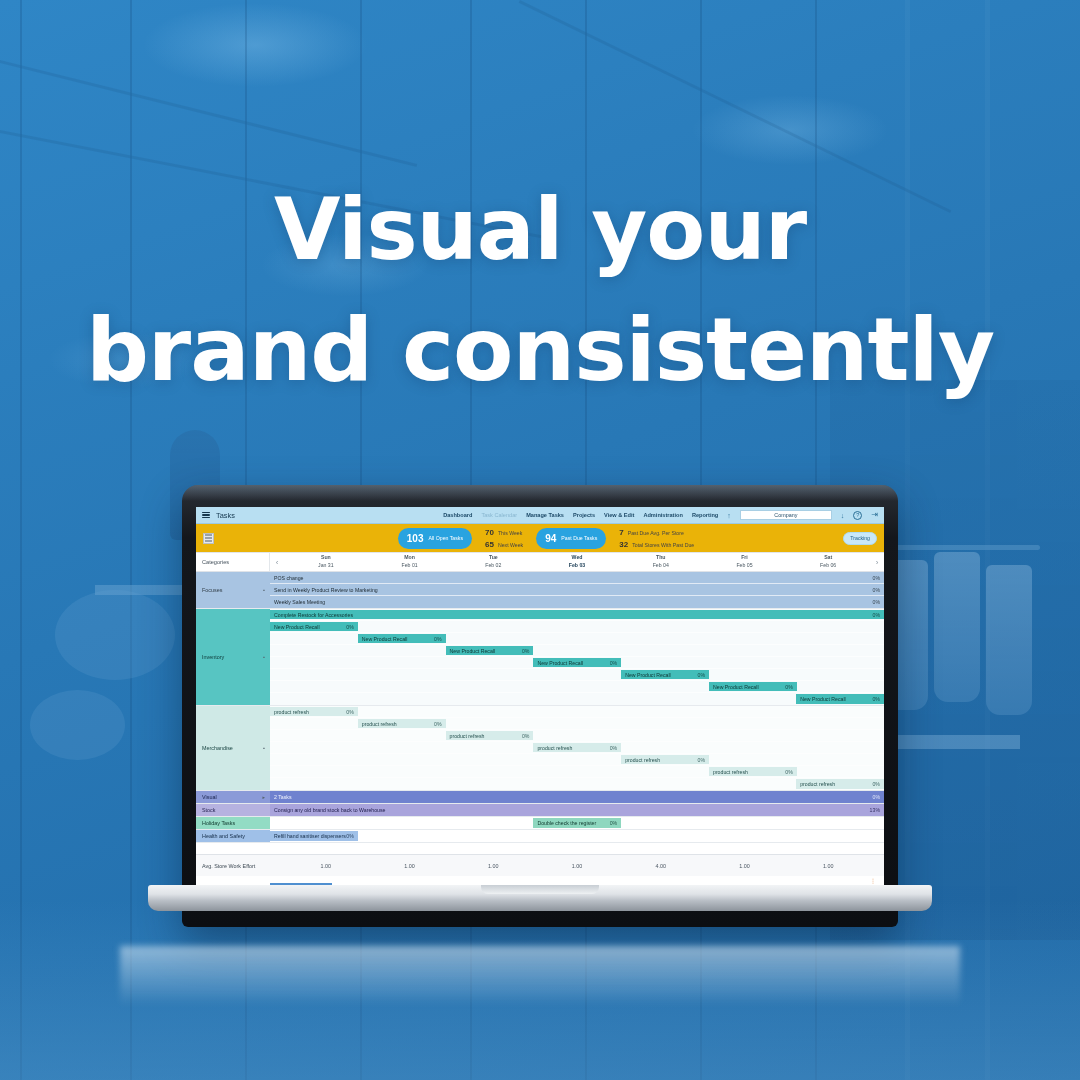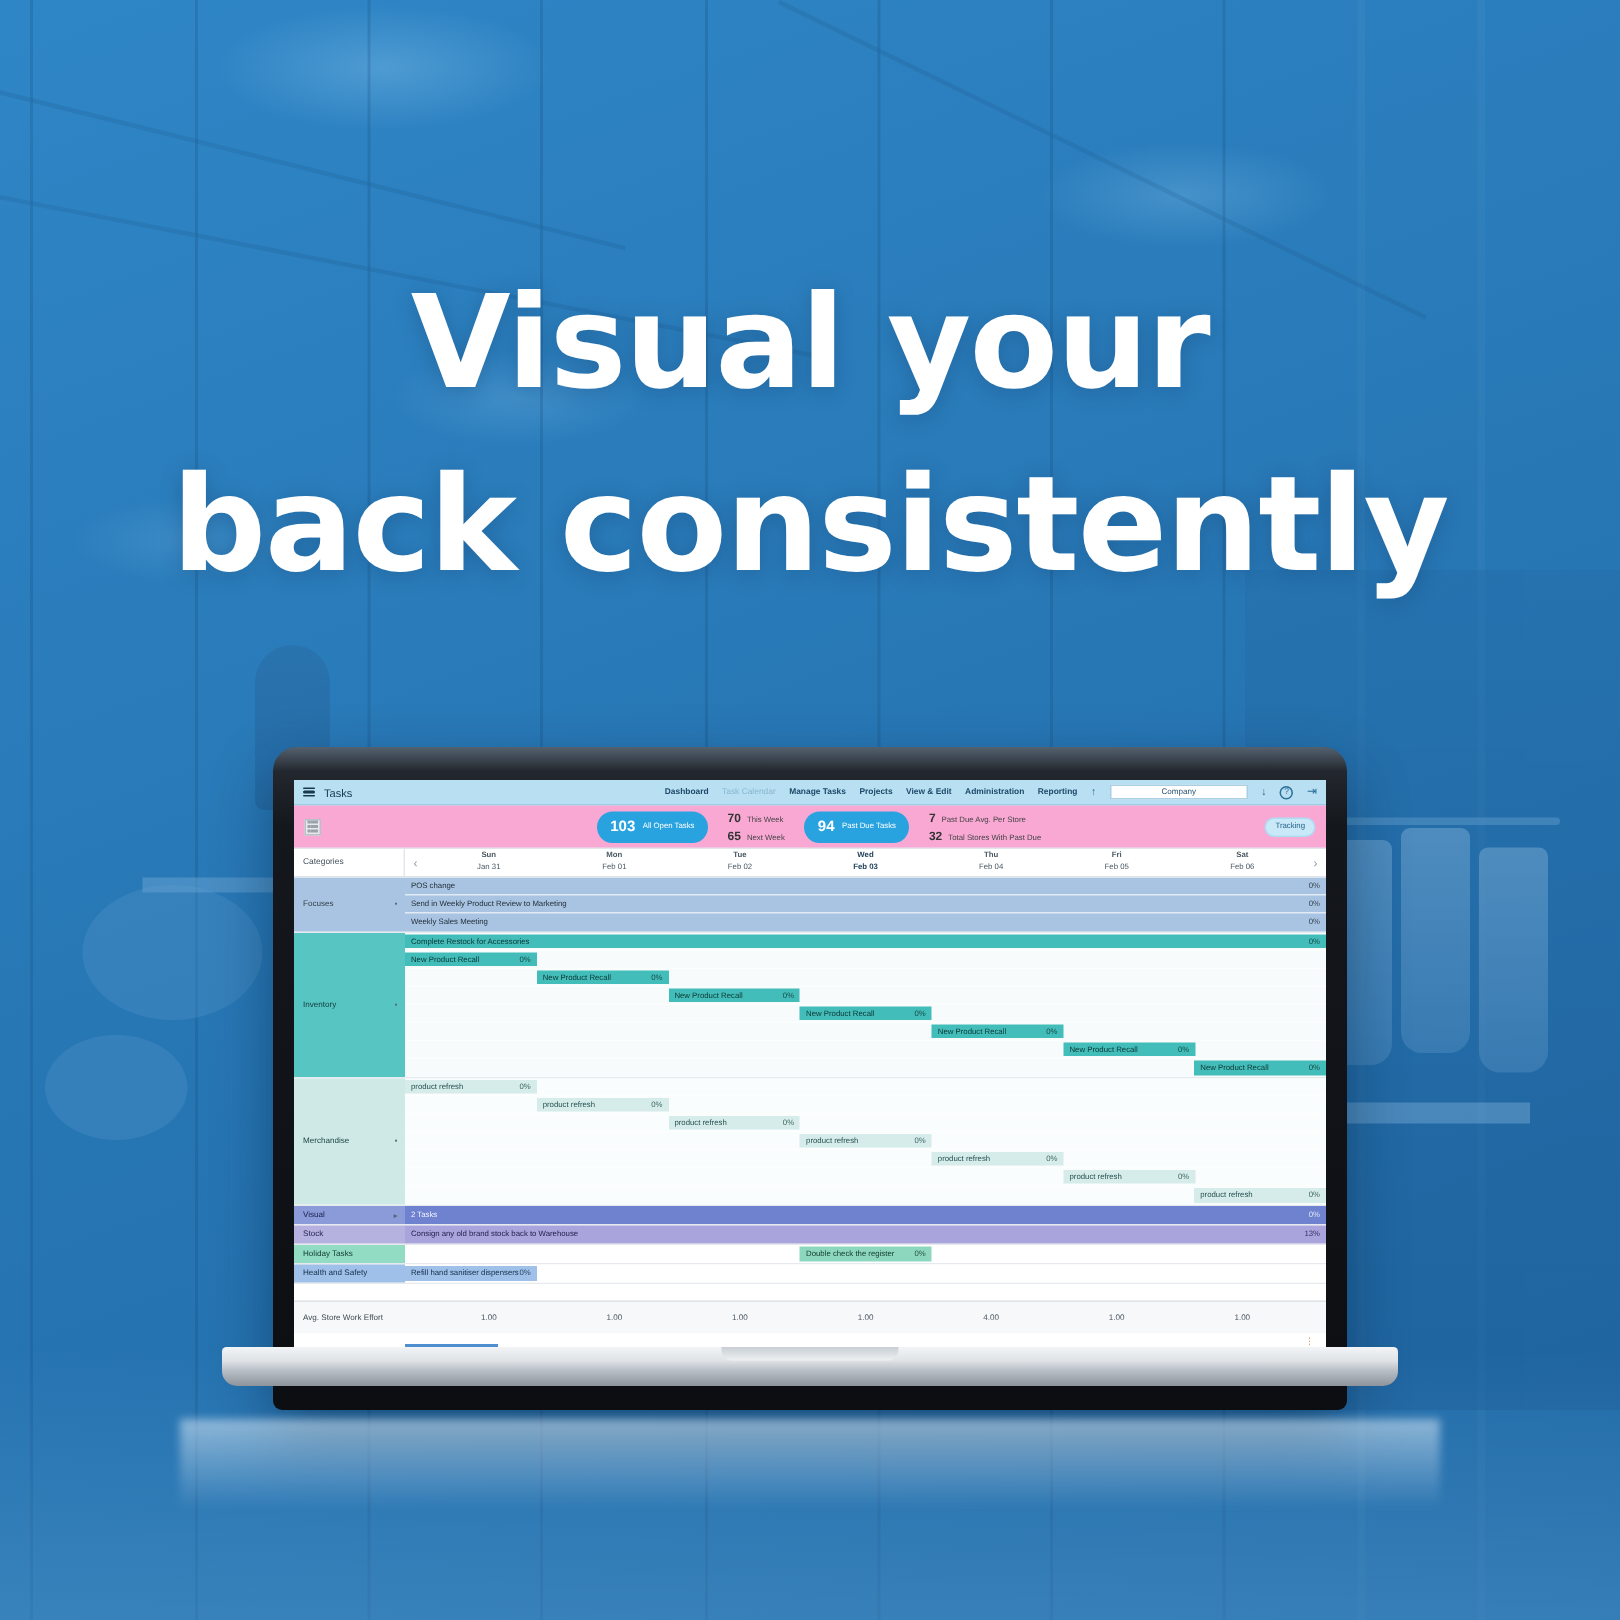--- a/index.html
+++ b/index.html
@@ -272,7 +272,7 @@
 
 <div class="headline">
   <span>Visual your</span>
-  <span class="l2">back consistently</span>
+  <span class="l2">brand consistently</span>
 </div>
 
 <div class="laptop">

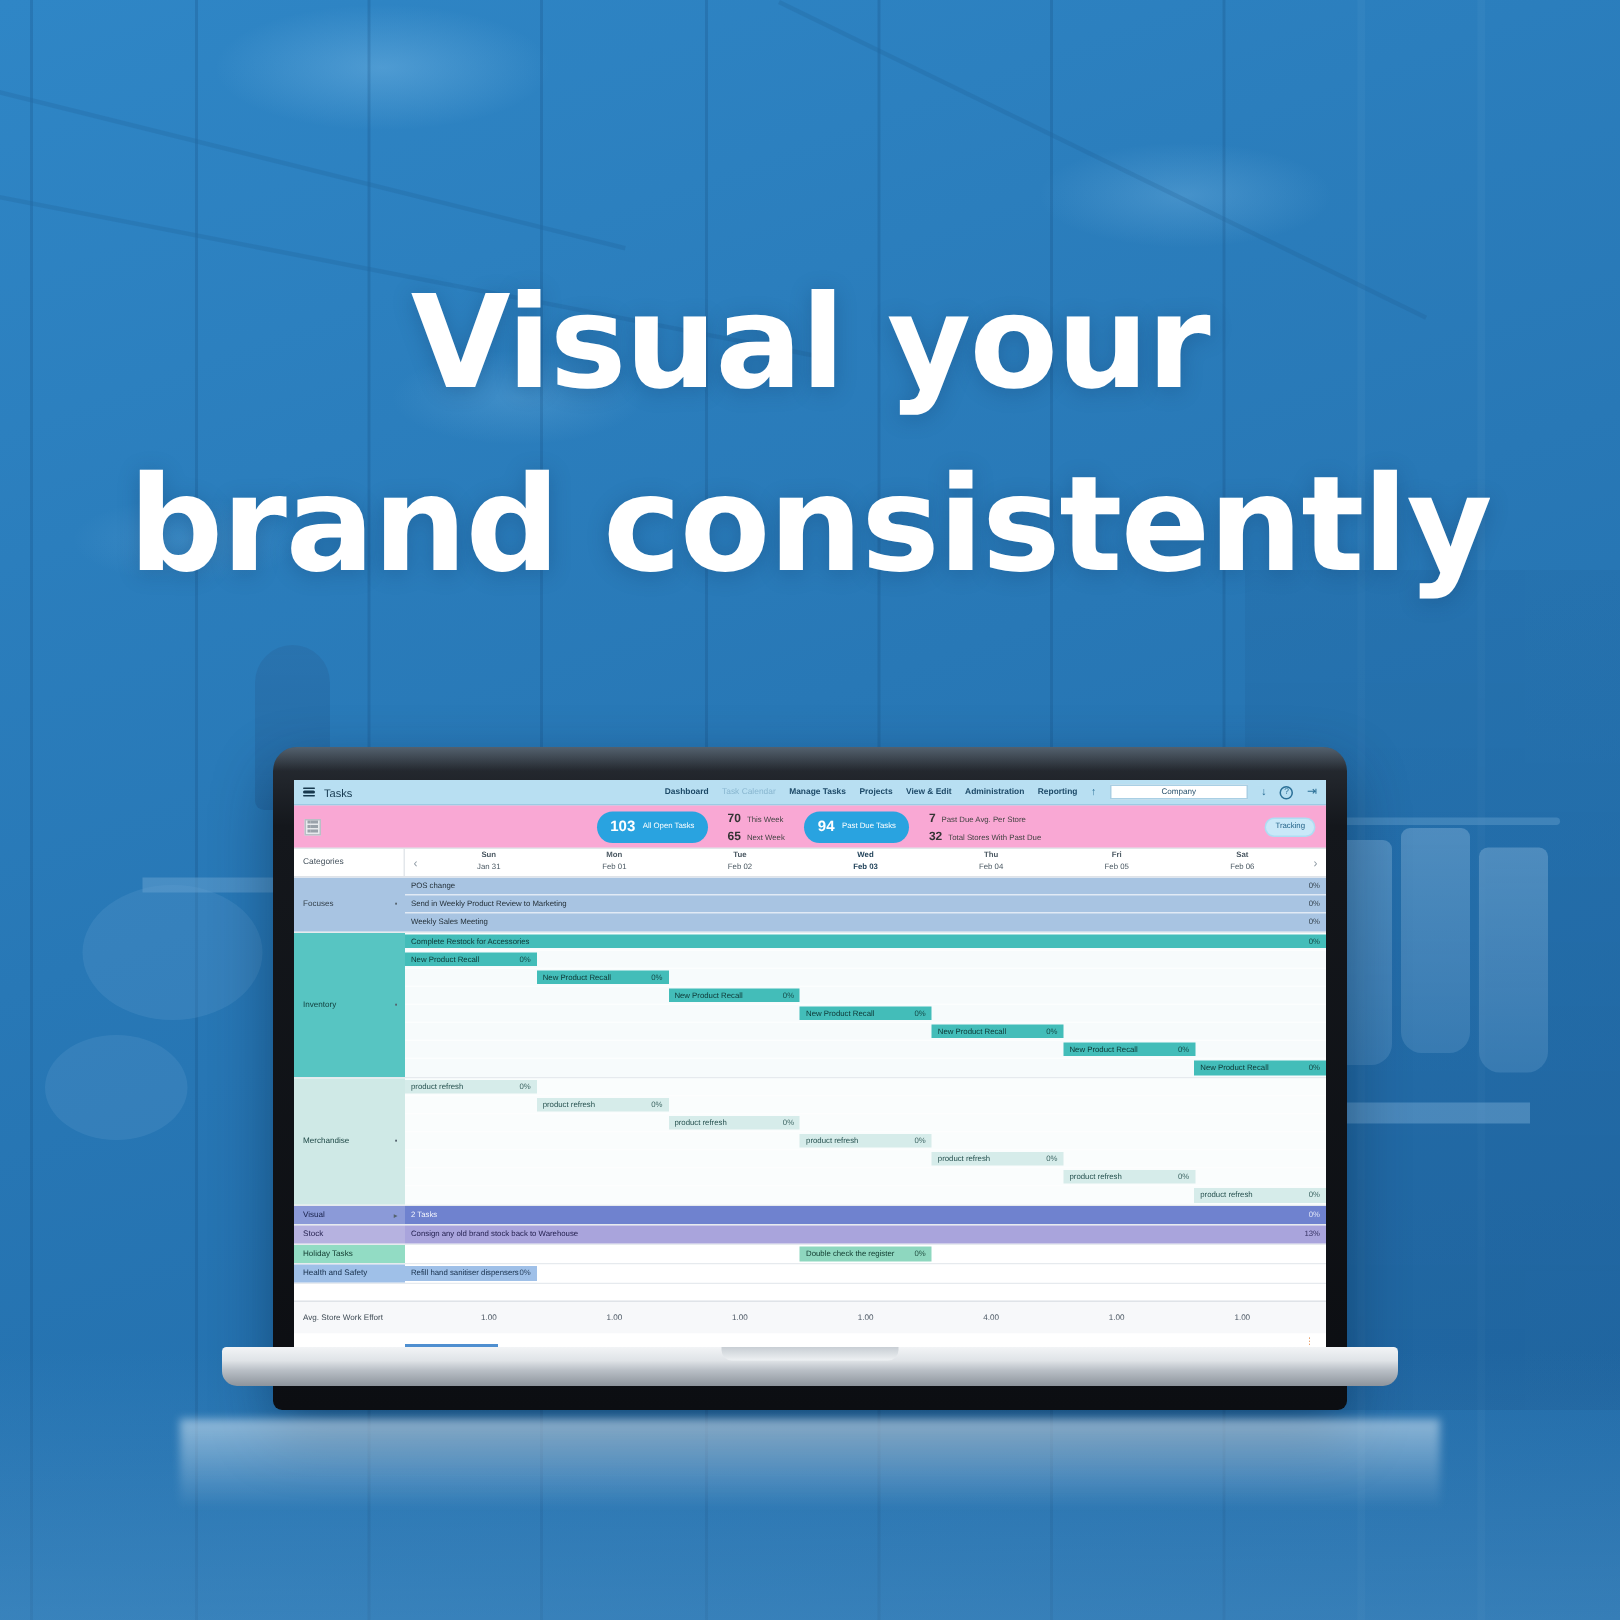--- a/index.html
+++ b/index.html
@@ -74,7 +74,7 @@
   .headline .l2 { display:block; font-size: 88px; }
 
   
-  .laptop { position: absolute; left: 182px; top: 498px; width: 716px; }
+  .laptop { position: absolute; left: 182px; top: 485px; width: 716px; }
   .lid {
     position: relative;
     background: linear-gradient(180deg, #2a2f36 0%, #14171c 12%, #0c0e12 100%);

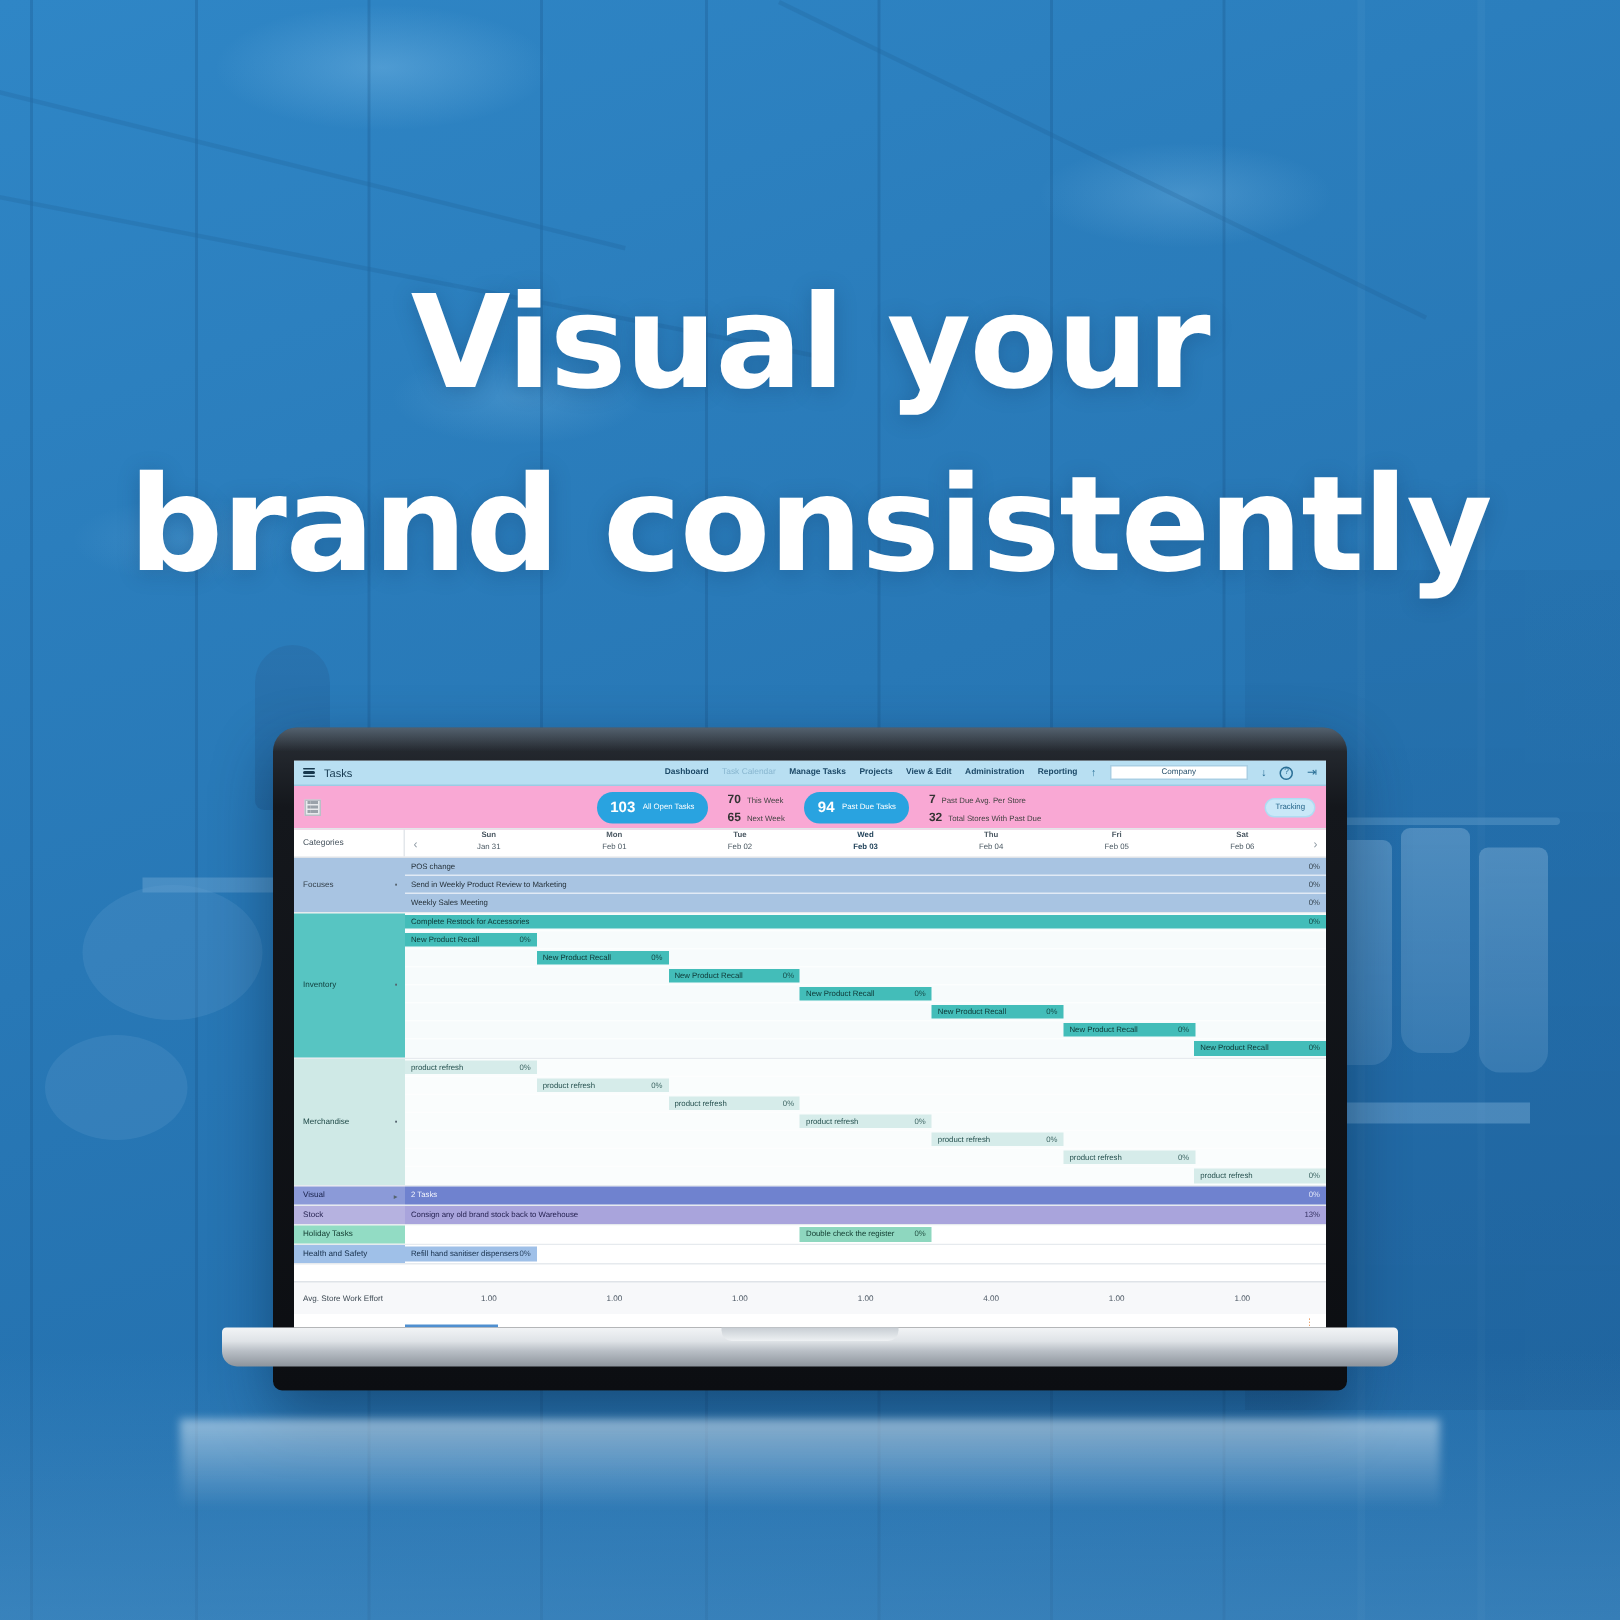--- a/index.html
+++ b/index.html
@@ -134,7 +134,7 @@
   .exit-icon { color:#2a6f96; font-size:8px; line-height:1; }
 
   .kpibar {
-    height: 29px; background:#f9a8d4; display:flex; align-items:center;
+    height: 29px; background:#eab308; display:flex; align-items:center;
     padding: 12px 7px; gap: 1px; border-bottom:1px solid #e2e6ea; position:relative;
   }
   .grid-icon {

